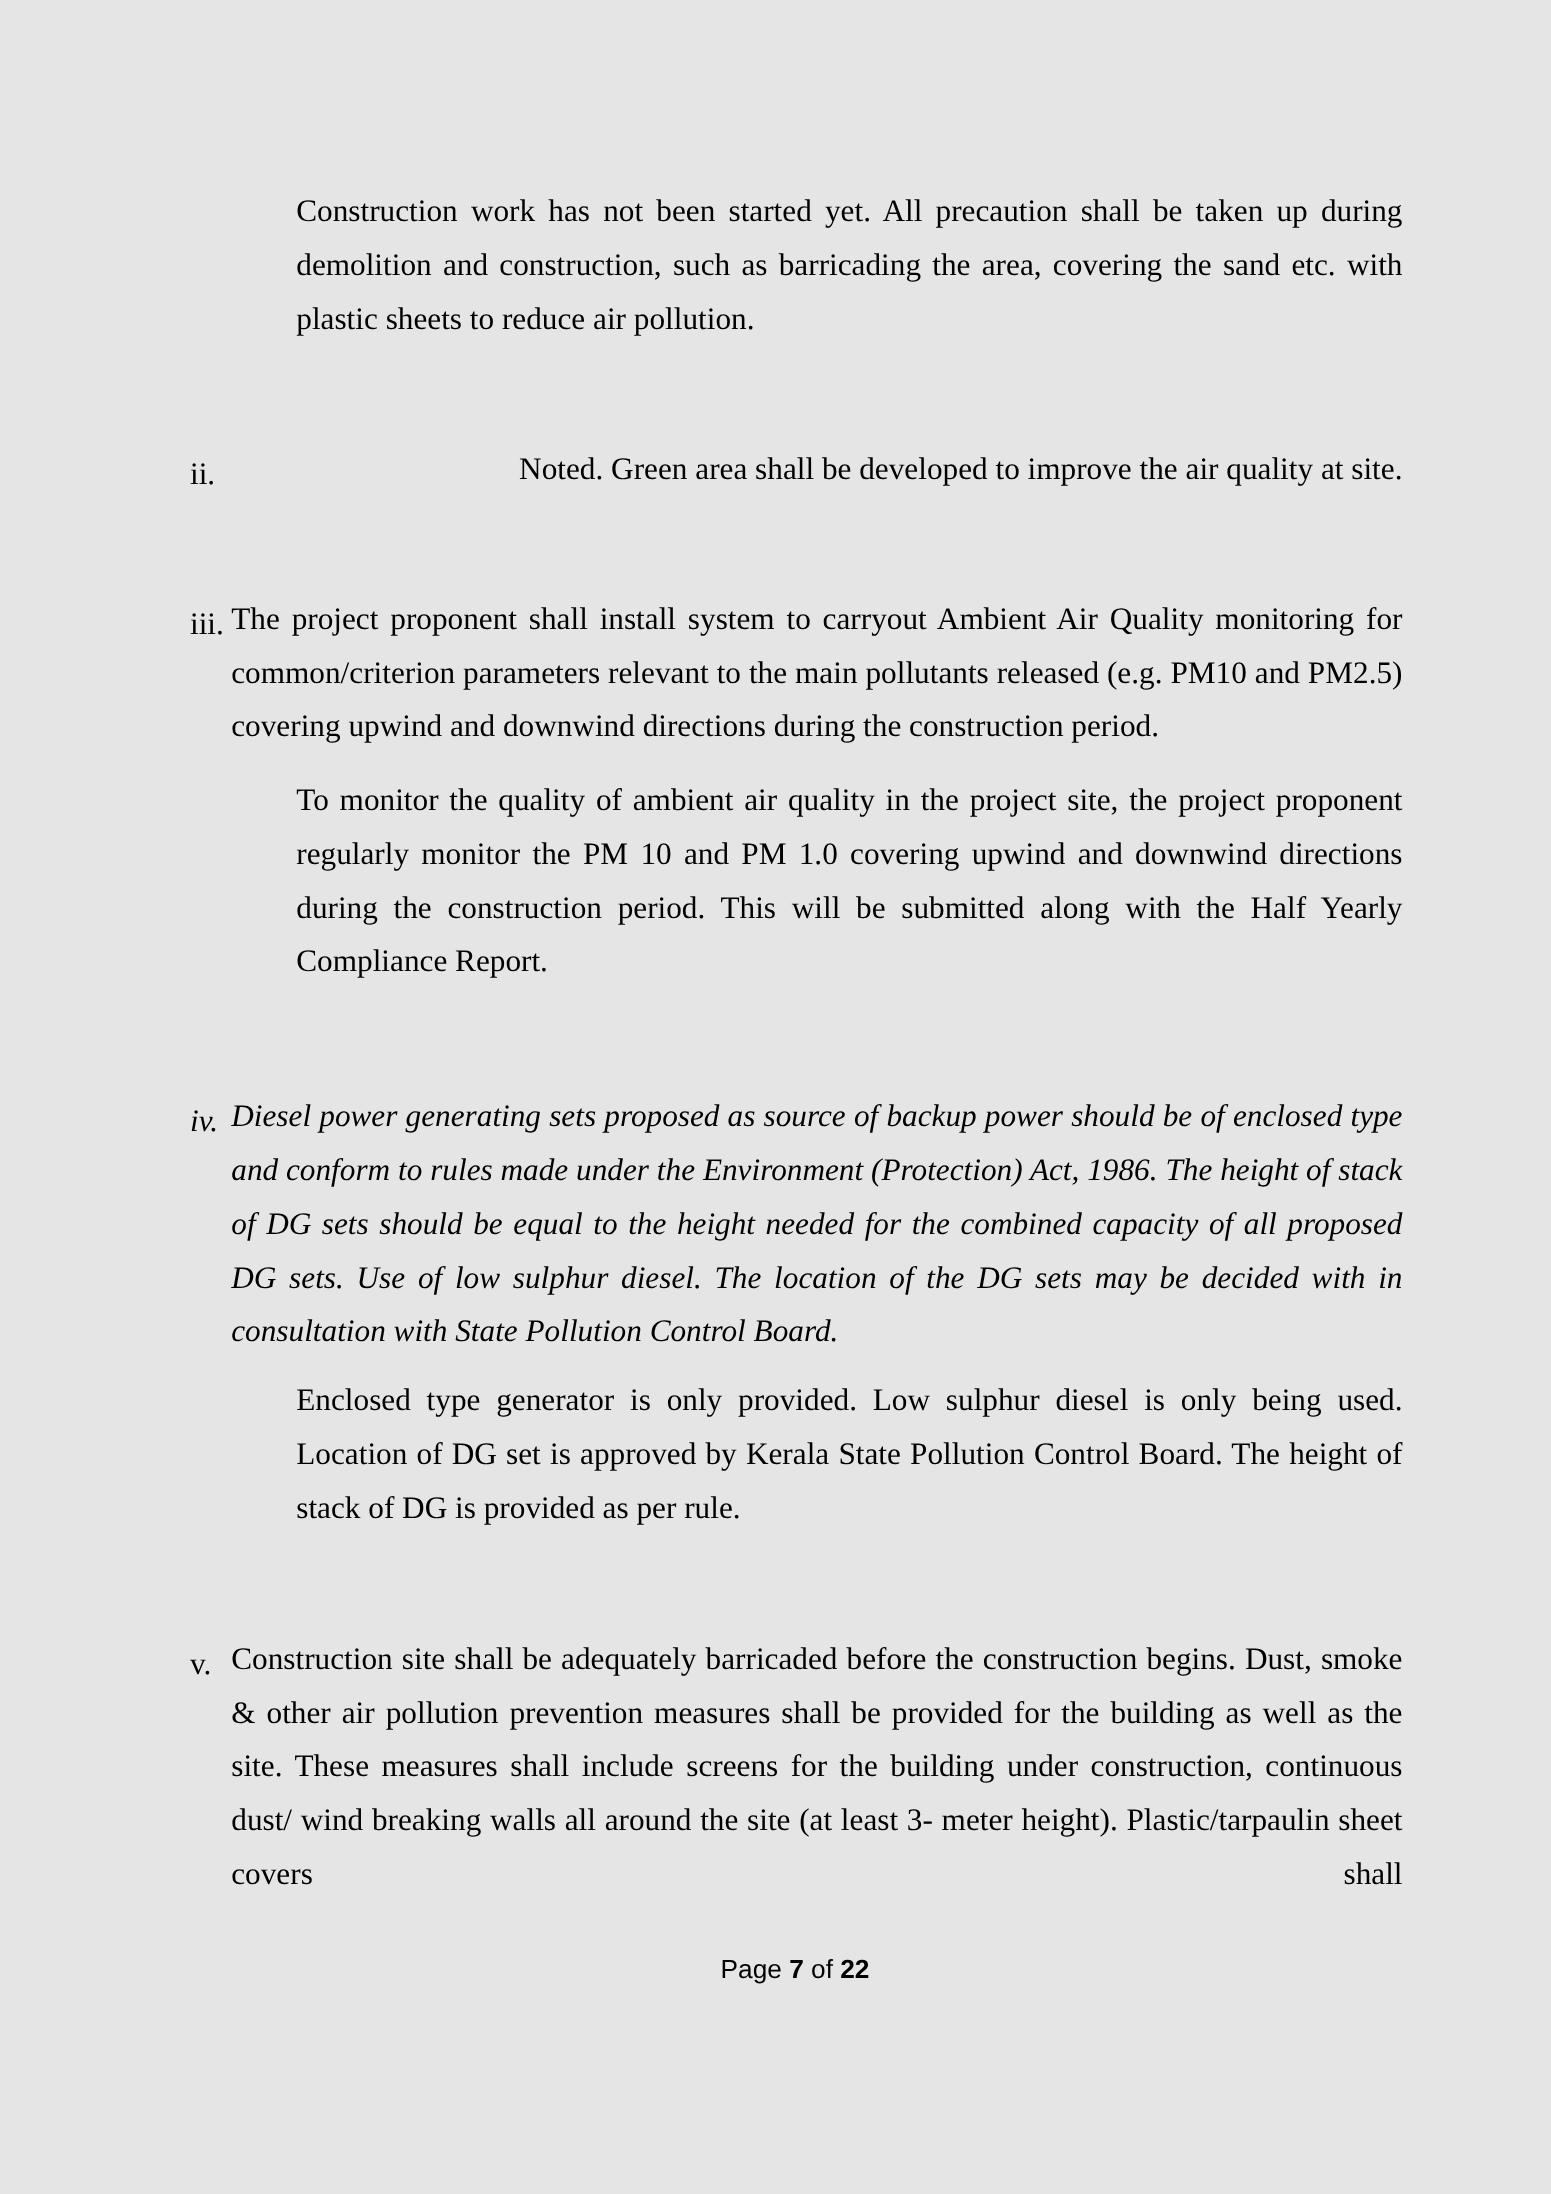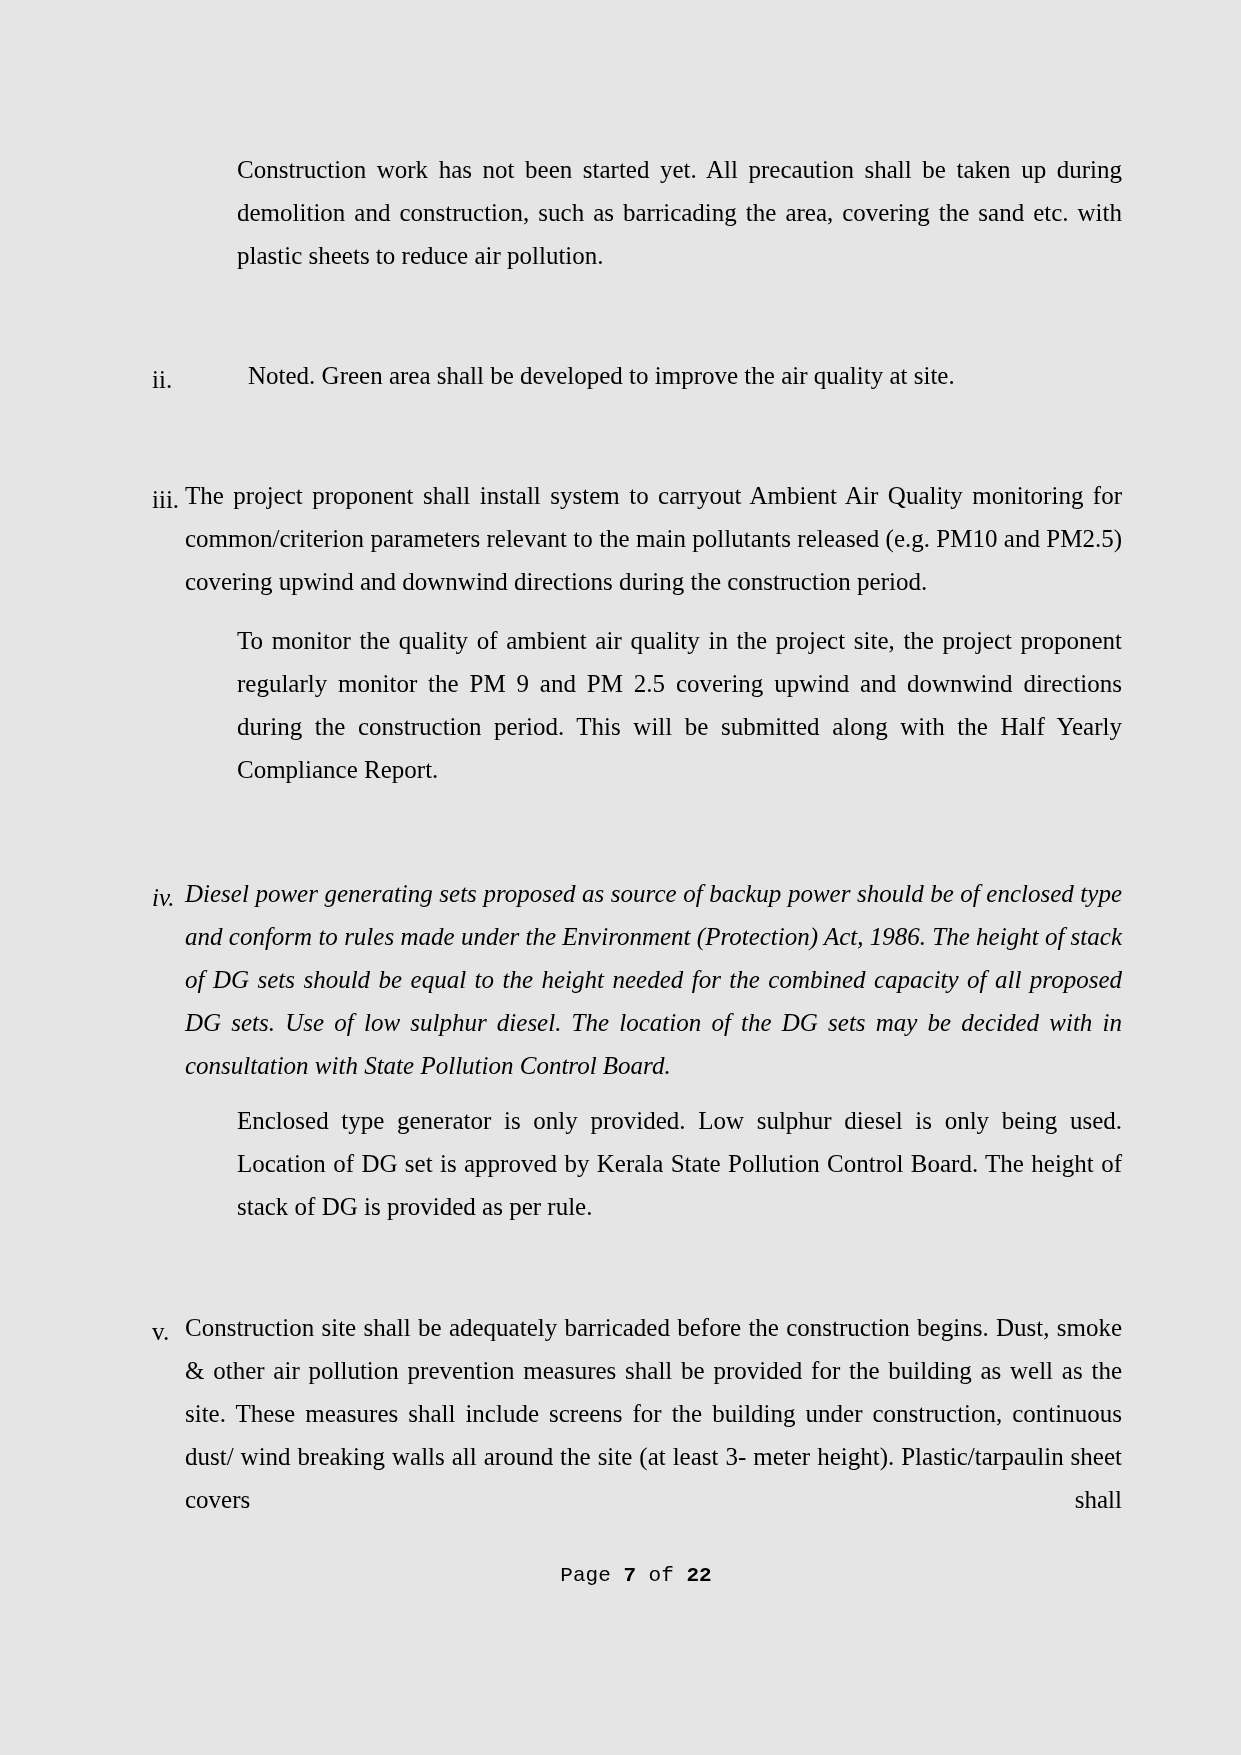--- a/index.html
+++ b/index.html
@@ -28,7 +28,7 @@
   }
   .response.noted {
     margin-left: 248px;
-    text-align: left;
+    text-align: right;
   }
   
   .item {

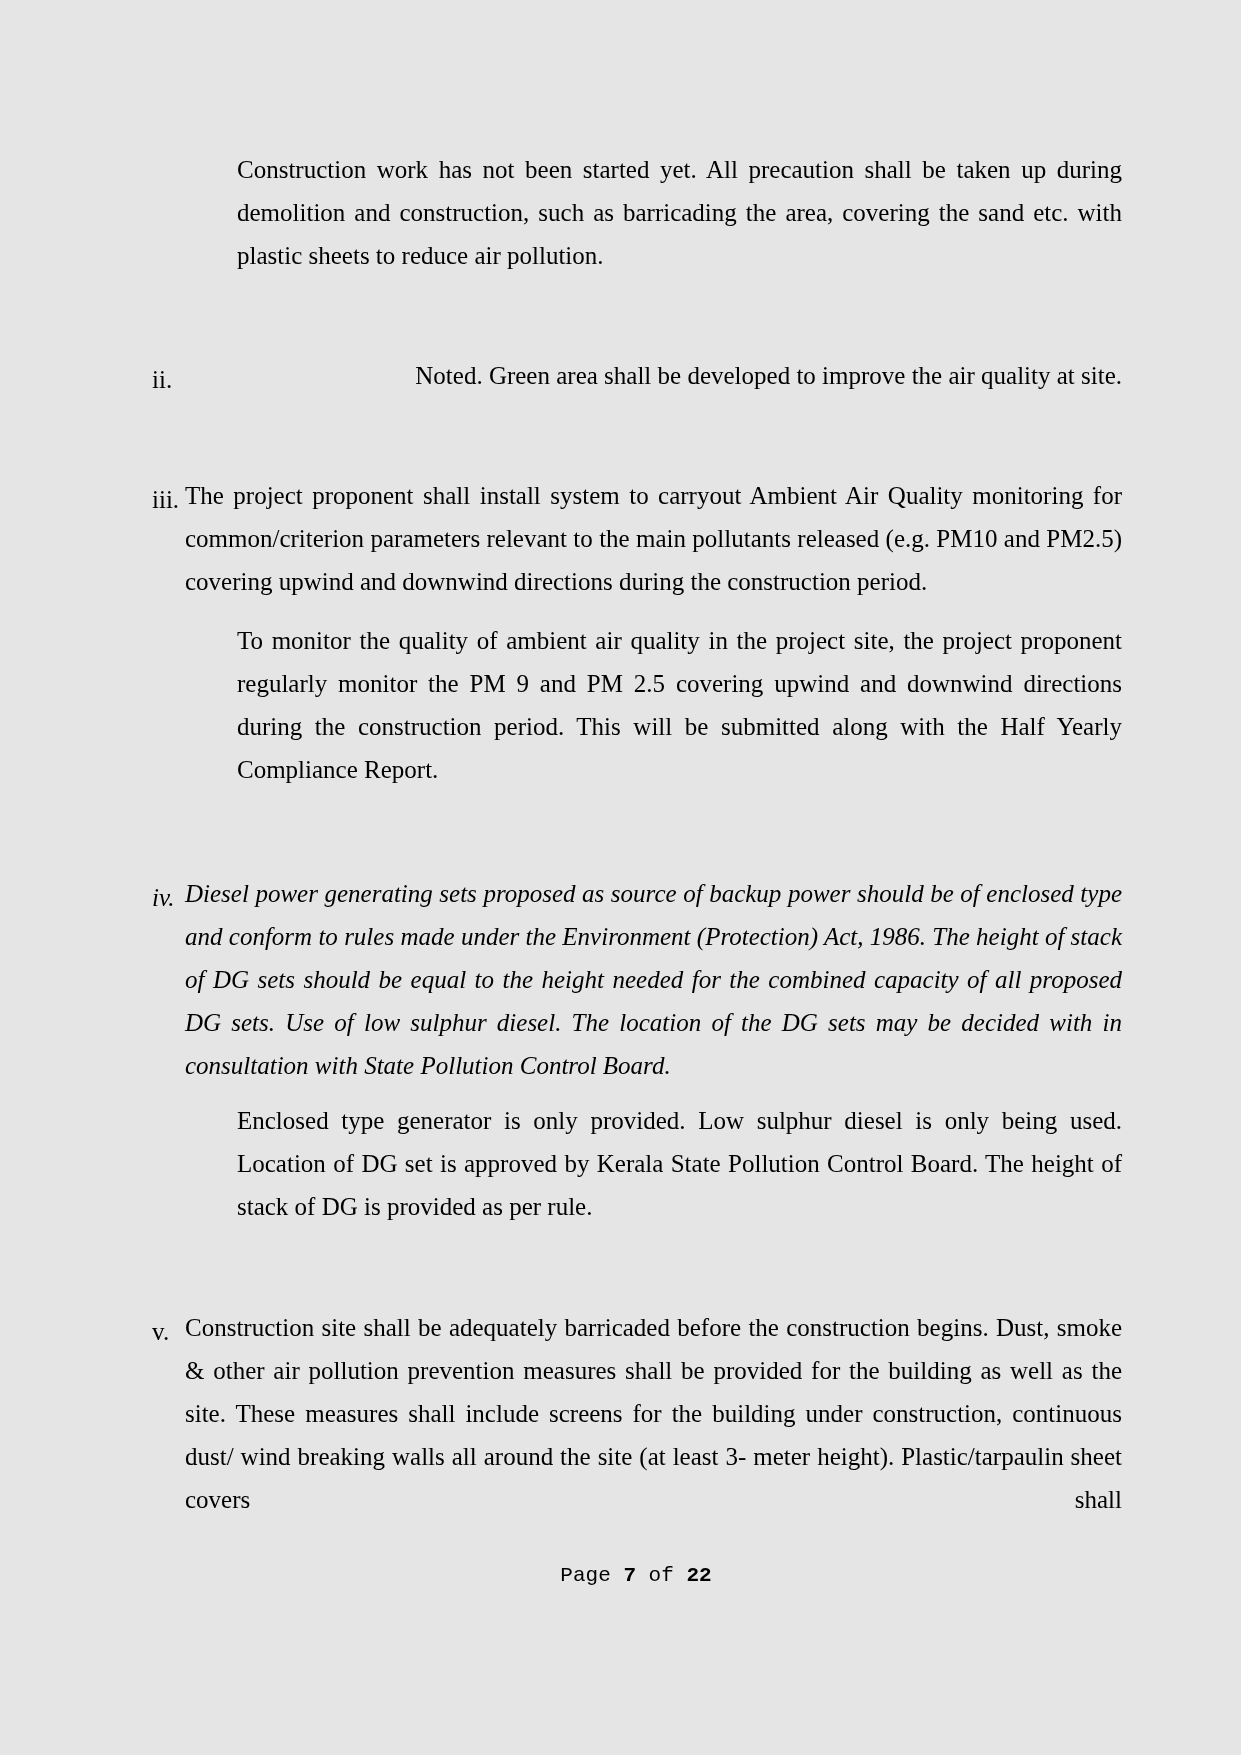--- a/index.html
+++ b/index.html
@@ -83,7 +83,7 @@
     <span>The project proponent shall install system to carryout Ambient Air Quality monitoring for common/criterion parameters relevant to the main pollutants released (e.g. PM10 and PM2.5) covering upwind and downwind directions during the construction period.</span>
   </div>
 
-  <p class="response mt-resp">To monitor the quality of ambient air quality in the project site, the project proponent regularly monitor the PM 9 and PM 2.5 covering upwind and downwind directions during the construction period. This will be submitted along with the Half Yearly Compliance Report.</p>
+  <p class="response mt-resp">To monitor the quality of ambient air quality in the project site, the project proponent regularly monitor the PM 10 and PM 1.0 covering upwind and downwind directions during the construction period. This will be submitted along with the Half Yearly Compliance Report.</p>
 
   <div class="item mt-item-lg">
     <span class="marker">iv.</span>

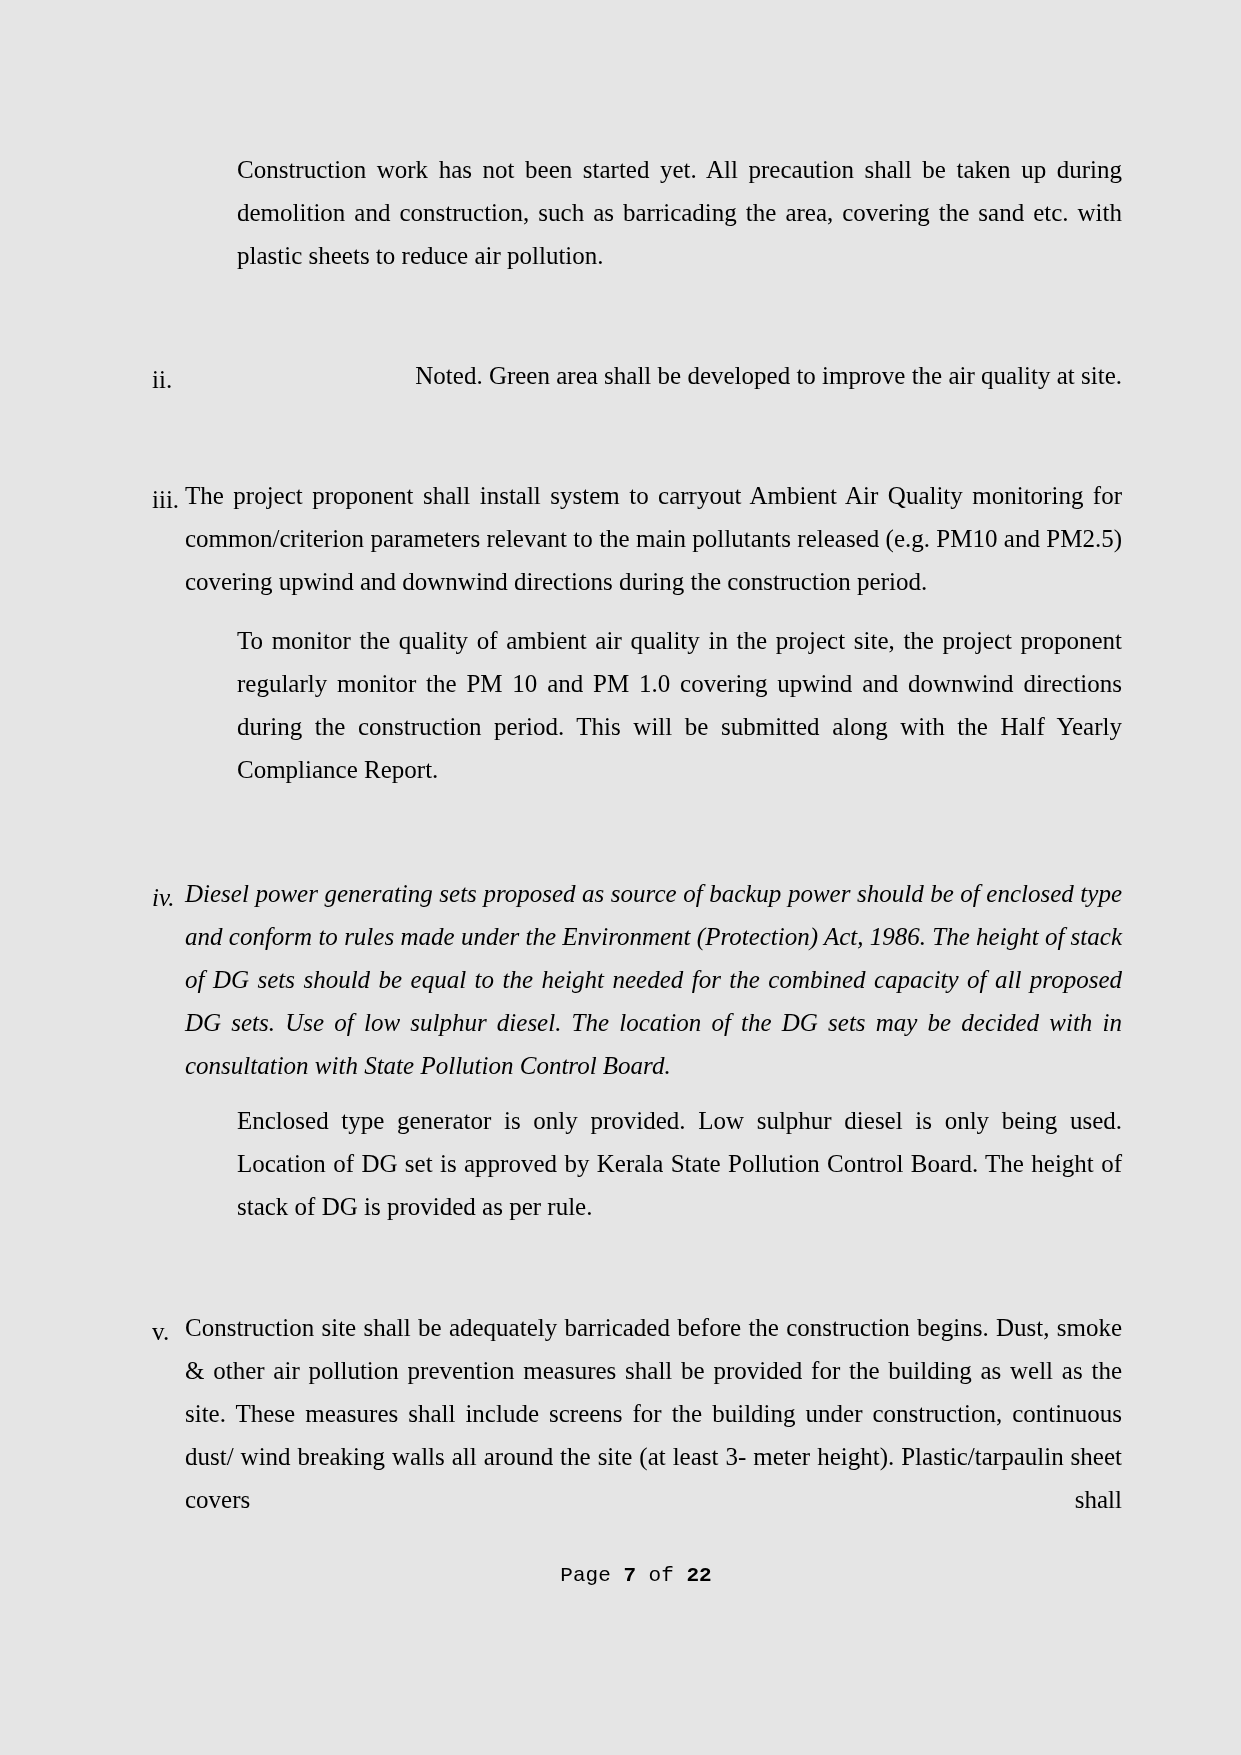--- a/index.html
+++ b/index.html
@@ -58,7 +58,7 @@
     margin-left: 150px;
     margin-right: 119px;
     text-align: center;
-    font-family: Liberation Mono, monospace;
+    font-family: Liberation Sans, sans-serif;
     font-size: 21px;
     line-height: 26px;
     color: #000000;

